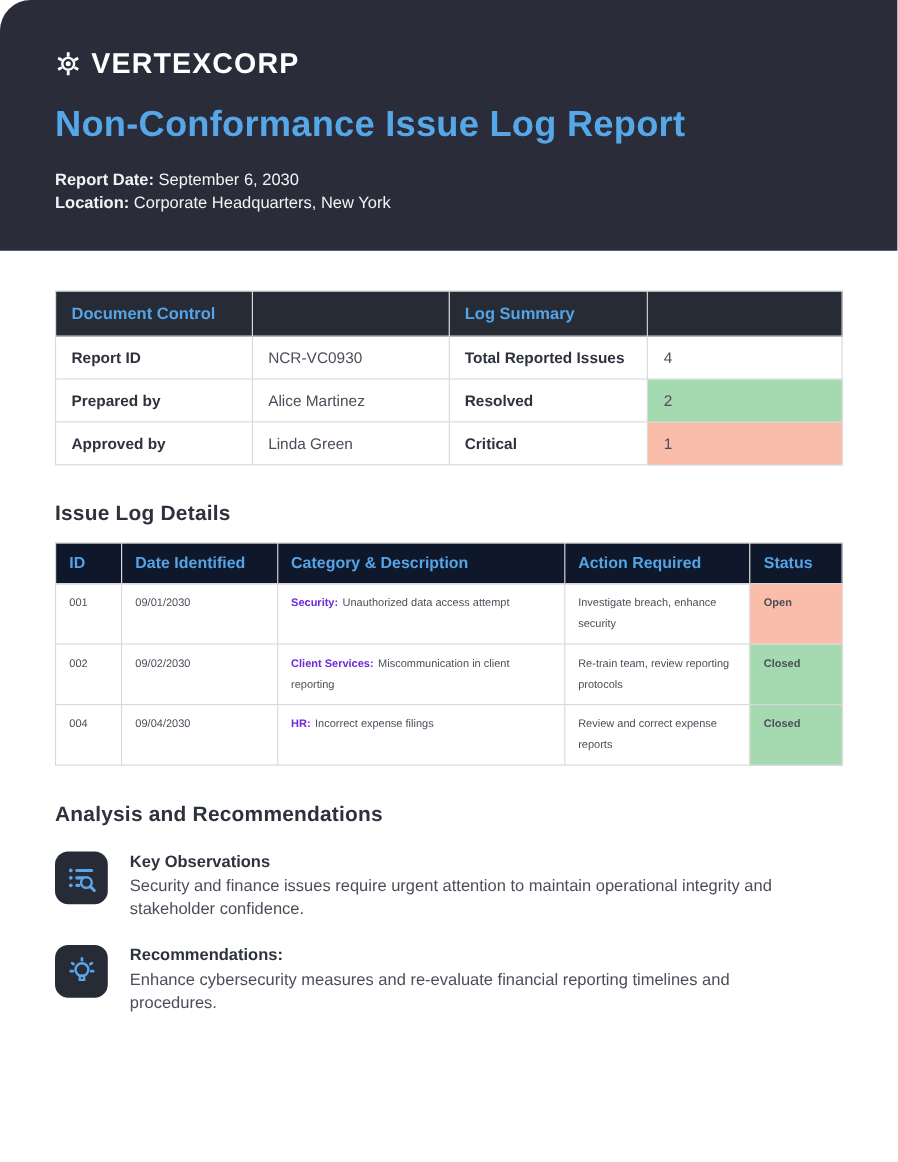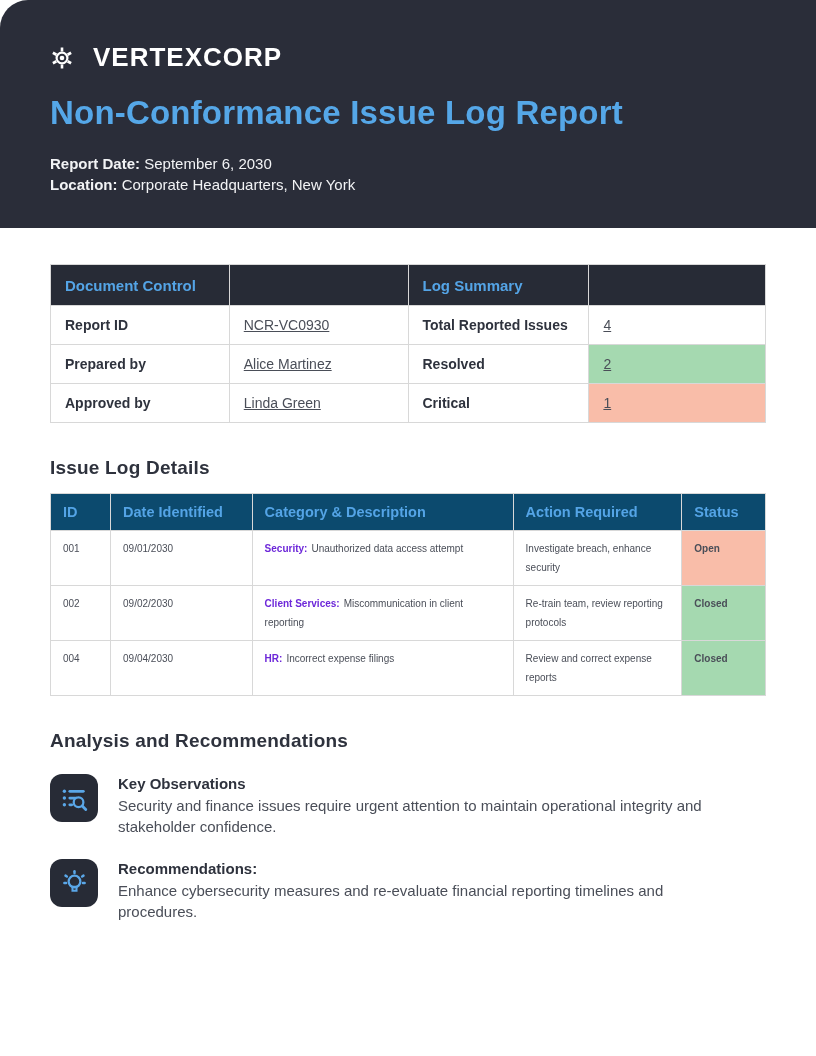--- a/index.html
+++ b/index.html
@@ -15,7 +15,7 @@
     border-top-left-radius: 28px;
     padding: 0 50px;
   }
-  .logo-row { padding-top: 42px; display: flex; align-items: center; gap: 19px; }
+  .logo-row { padding-top: 42px; display: flex; align-items: center; gap: 9px; }
   .logo-text { color: #ffffff; font-size: 26px; font-weight: bold; letter-spacing: 1px; }
   .page-title { color: #55a7e8; font-size: 33px; font-weight: bold; margin-top: 21px; letter-spacing: 0.2px; }
   .meta { margin-top: 21px; color: #f2f3f5; font-size: 15px; line-height: 21px; }

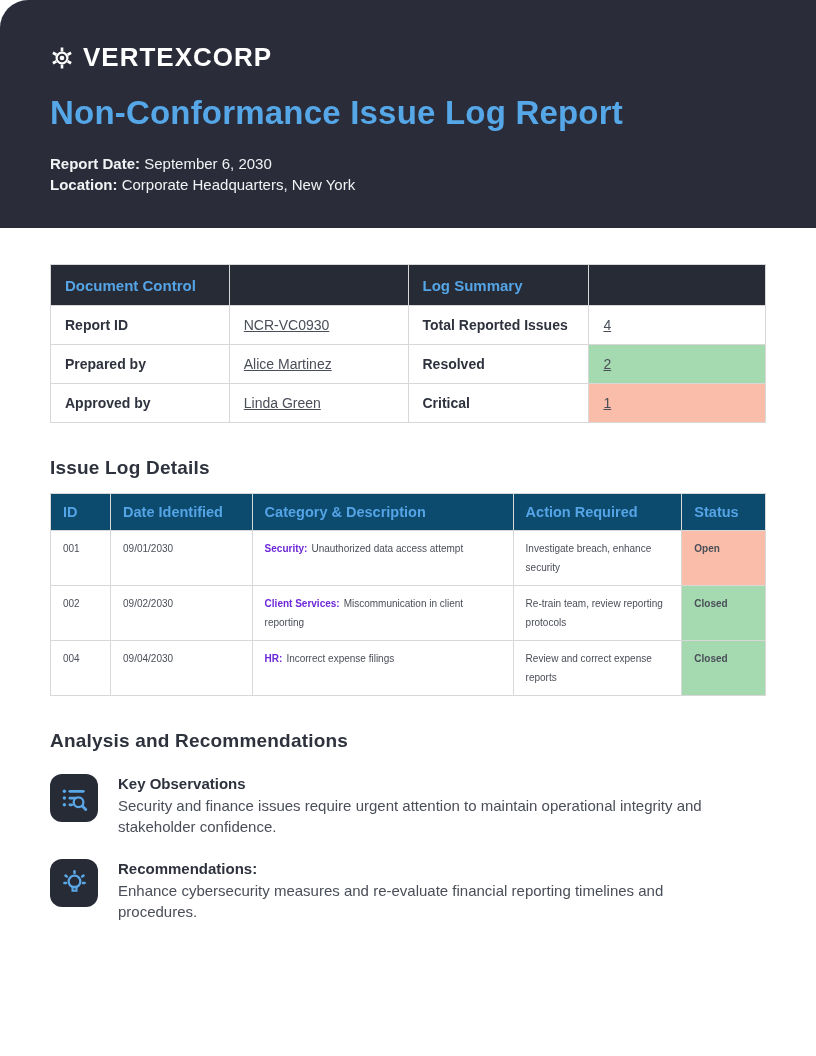--- a/index.html
+++ b/index.html
@@ -32,7 +32,7 @@
   }
   .ctl-table td { height: 39px; font-size: 14px; padding-left: 14px; }
   .lbl { font-weight: bold; color: #2e323d; }
-  .val { color: #4a4e58; text-decoration: underline; }
+  .val { color: #4a4e58; }
   
   .section-heading { font-size: 19px; font-weight: bold; color: #2e323d; margin-top: 34px; letter-spacing: 0.2px; }
   

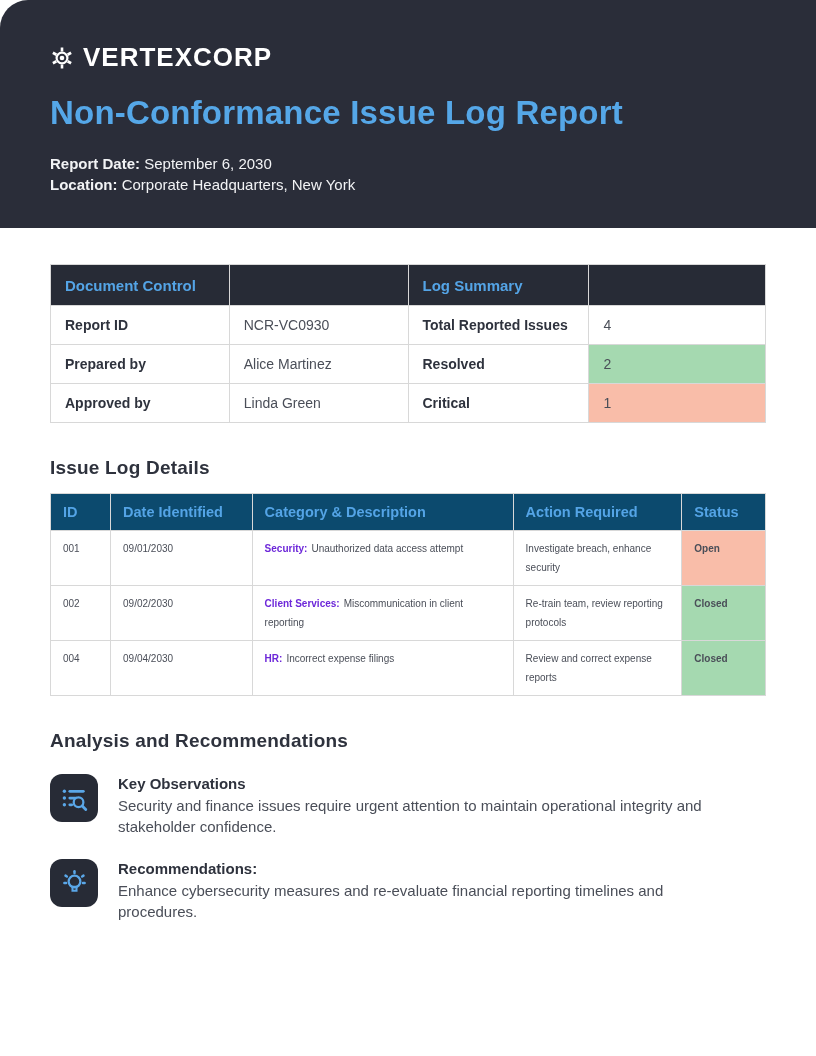--- a/index.html
+++ b/index.html
@@ -38,7 +38,7 @@
   
   .log-table { margin-top: 14px; }
   .log-table th {
-    background: #0c4a6e; height: 37px; text-align: left;
+    background: #0f172a; height: 37px; text-align: left;
     padding-left: 12px; color: #54a4e6; font-size: 14.5px; font-weight: bold;
   }
   .log-table td {

